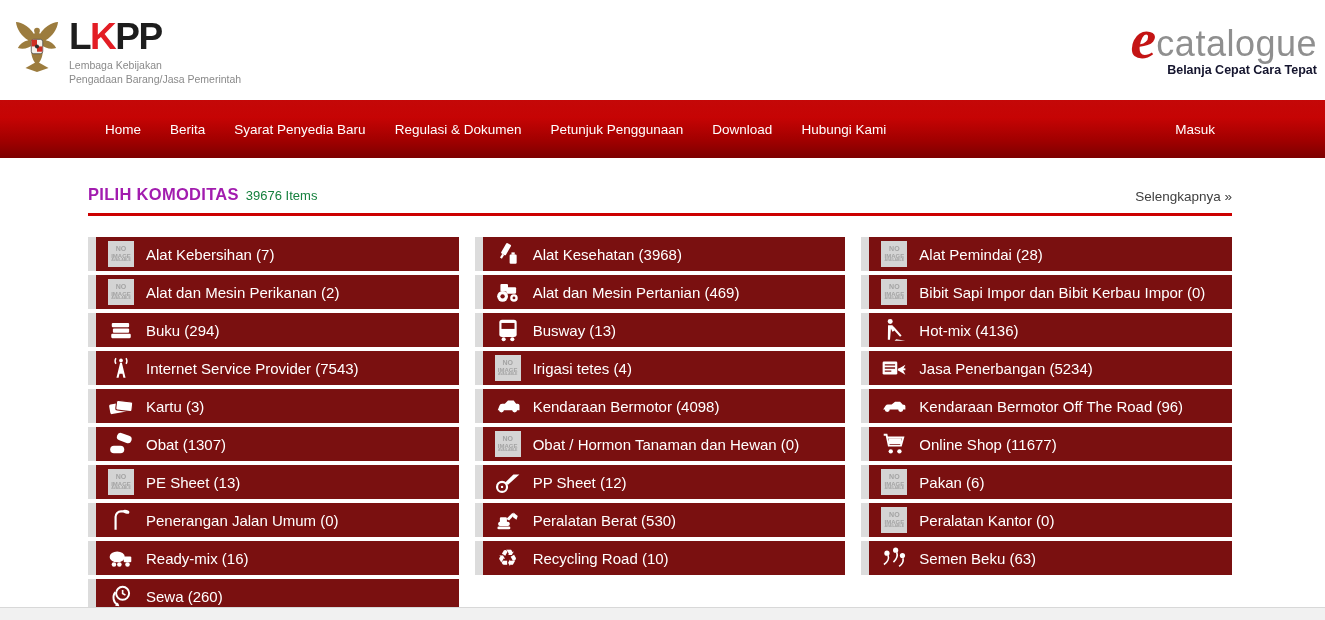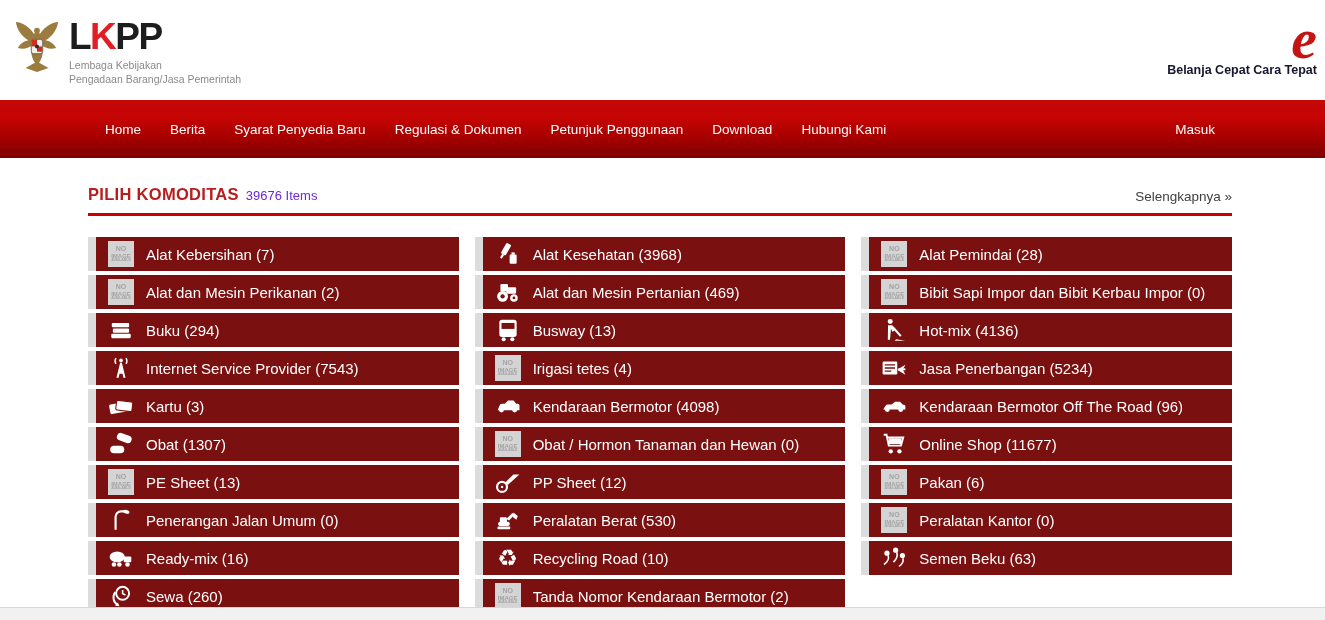--- a/index.html
+++ b/index.html
@@ -90,6 +90,7 @@
     <div class="ecat">
       <div class="ecat-row">
         <span class="ecat-e">e</span>
+          <span class="ecat-name">catalogue</span>
       </div>
       <div class="ecat-tag">Belanja Cepat Cara Tepat</div>
     </div>

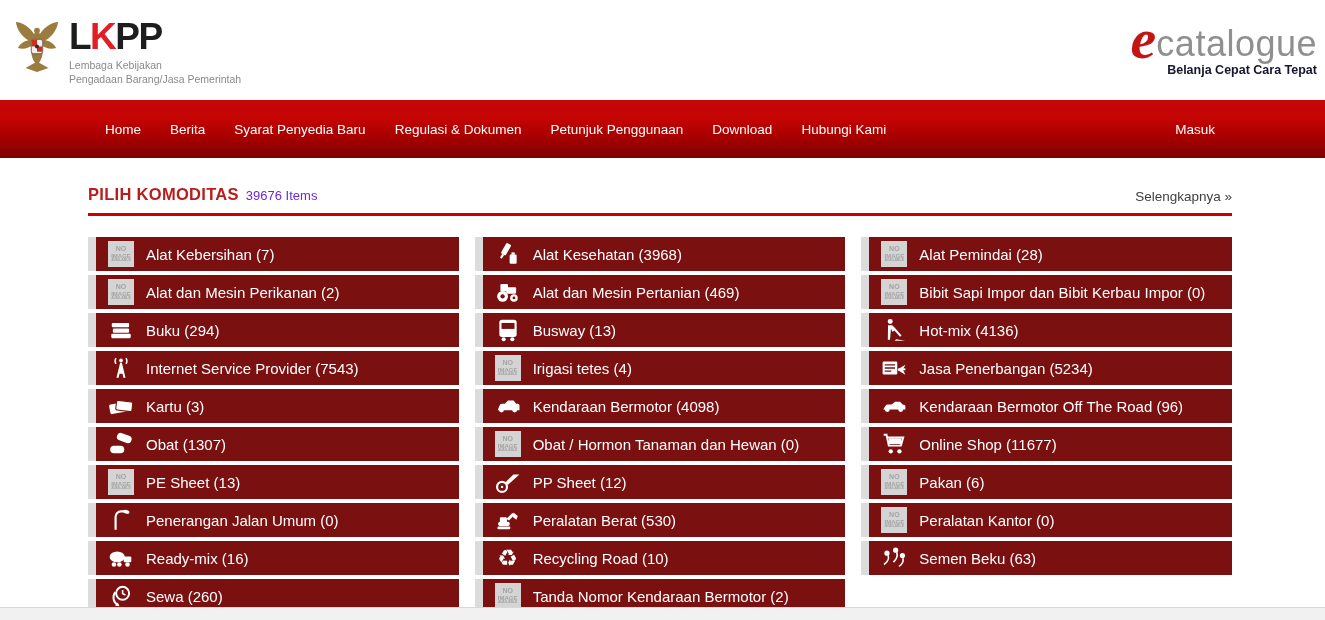--- a/index.html
+++ b/index.html
@@ -34,7 +34,7 @@
   .content { width:1144px; margin-left:88px; padding-top:27px; }
   .head-row { display:flex; justify-content:space-between; align-items:flex-end;
               border-bottom:3px solid var(--accent,#cc0000); padding-bottom:9px; }
-  .head-title { font-size:16.5px; font-weight:bold; color:#b91c1c; letter-spacing:0.3px; }
+  .head-title { font-size:16.5px; font-weight:bold; color:#a21caf; letter-spacing:0.3px; }
   .head-count { font-size:13px; font-weight:normal; color:#6d28d9; margin-left:7px; }
   .head-more { font-size:13.5px; color:#404040; cursor:pointer; }
 

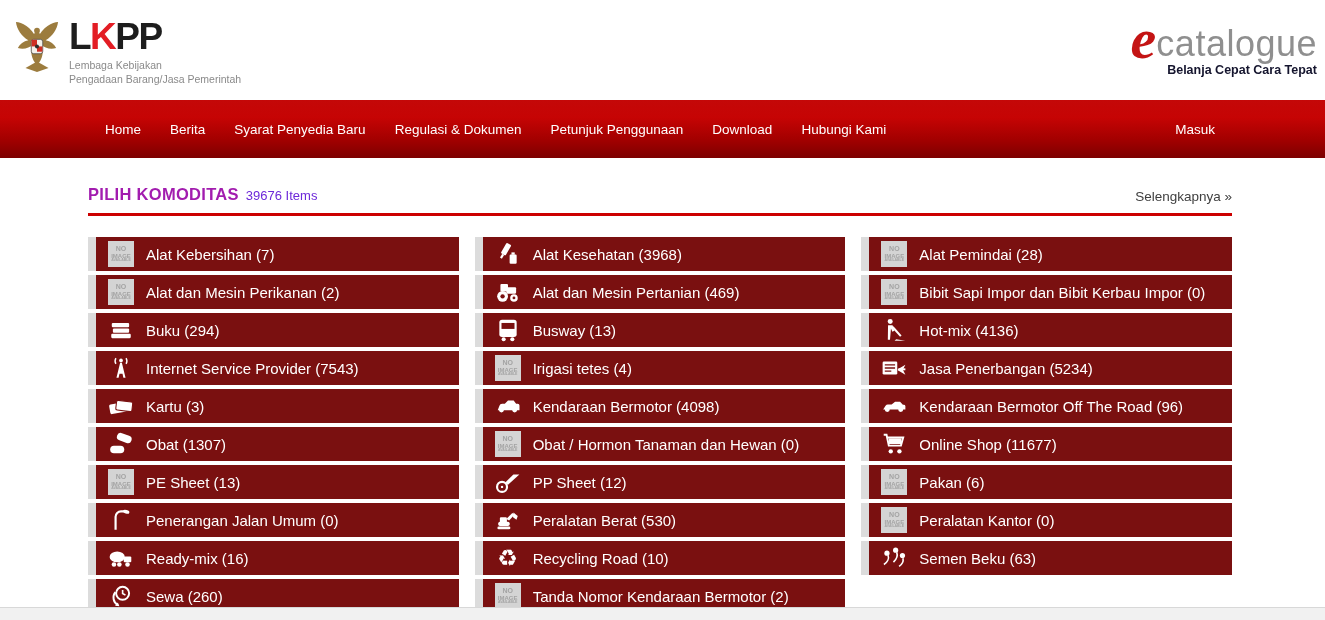--- a/index.html
+++ b/index.html
@@ -35,7 +35,7 @@
   .head-row { display:flex; justify-content:space-between; align-items:flex-end;
               border-bottom:3px solid var(--accent,#cc0000); padding-bottom:9px; }
   .head-title { font-size:16.5px; font-weight:bold; color:#a21caf; letter-spacing:0.3px; }
-  .head-count { font-size:13px; font-weight:normal; color:#6d28d9; margin-left:7px; }
+  .head-count { font-size:13px; font-weight:normal; color:#15803d; margin-left:7px; }
   .head-more { font-size:13.5px; color:#404040; cursor:pointer; }
 
   .grid { display:flex; gap:16px; margin-top:21px;text-align:center; }

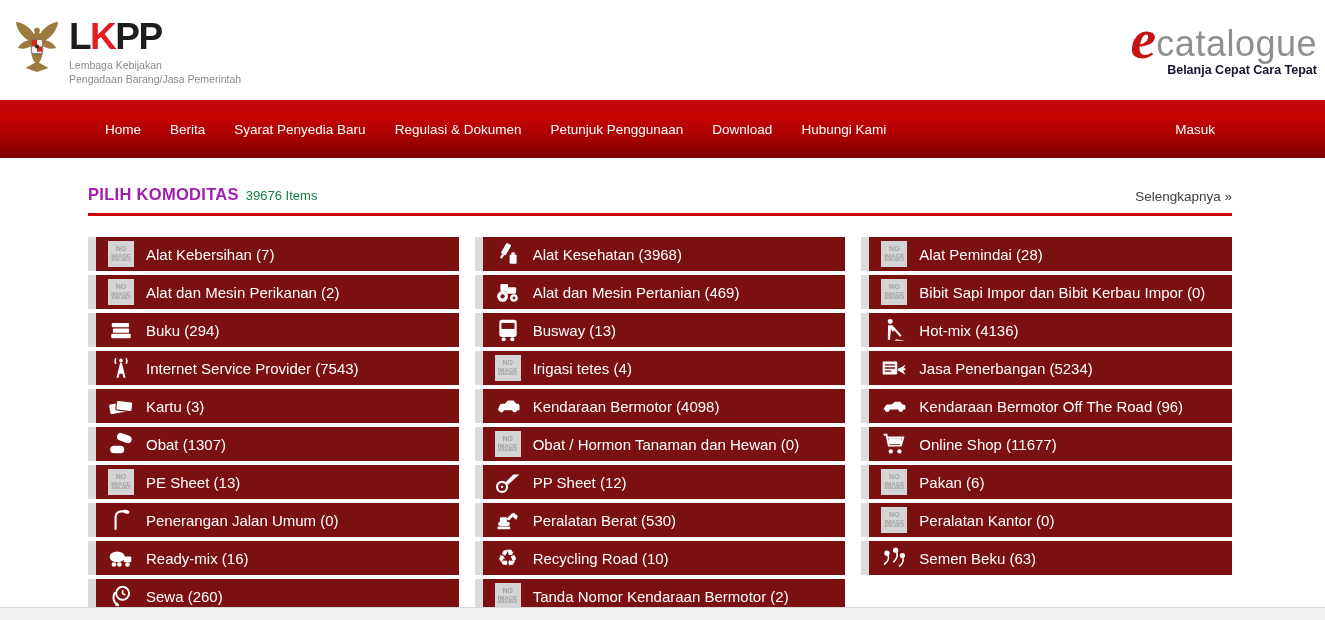--- a/index.html
+++ b/index.html
@@ -378,19 +378,6 @@
               <span class="tile-label">Recycling Road (10)</span>
             </div>
           </div>
-          <div class="tile-row">
-            <div class="tile-strip"></div>
-            <div class="tile">
-              <span class="tile-icon">
-                <span class="noimg">
-                  <span class="l1">NO</span>
-                  <span class="l2">IMAGE</span>
-                  <span class="l3">AVAILABLE</span>
-                </span>
-              </span>
-              <span class="tile-label">Tanda Nomor Kendaraan Bermotor (2)</span>
-            </div>
-          </div>
         </div>
         <div class="gcol">
           <div class="tile-row">

